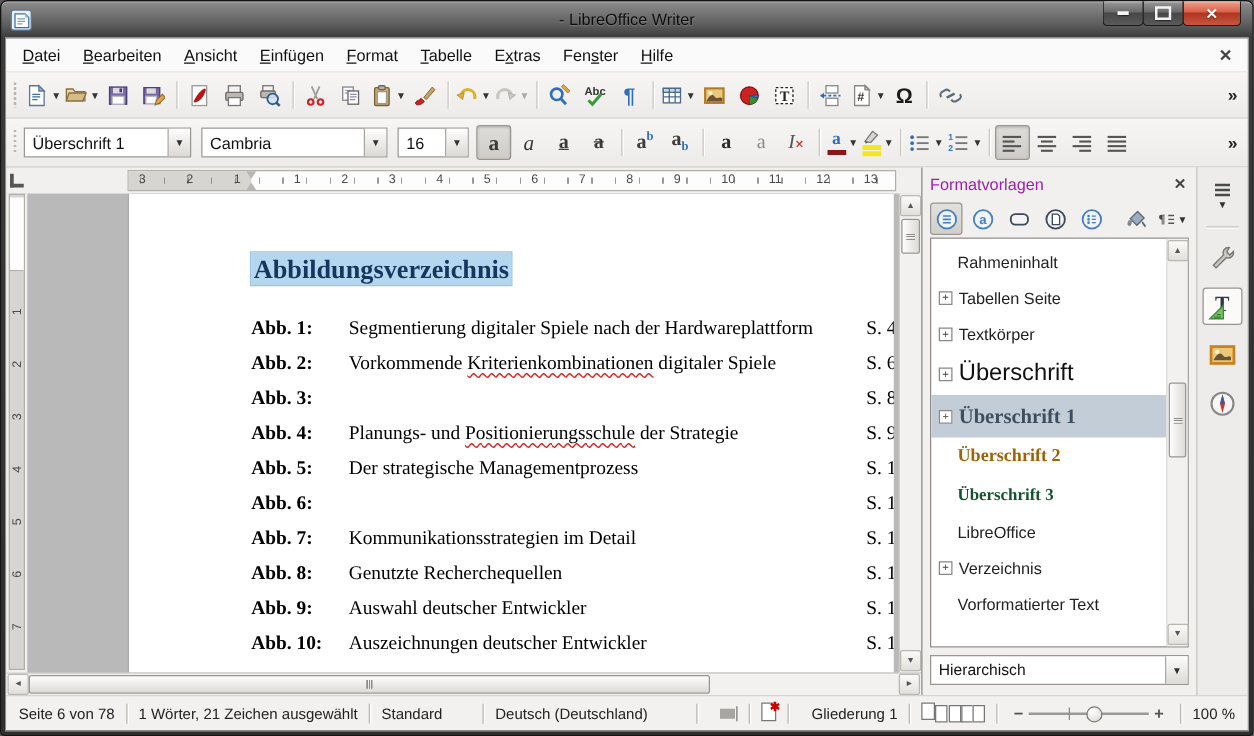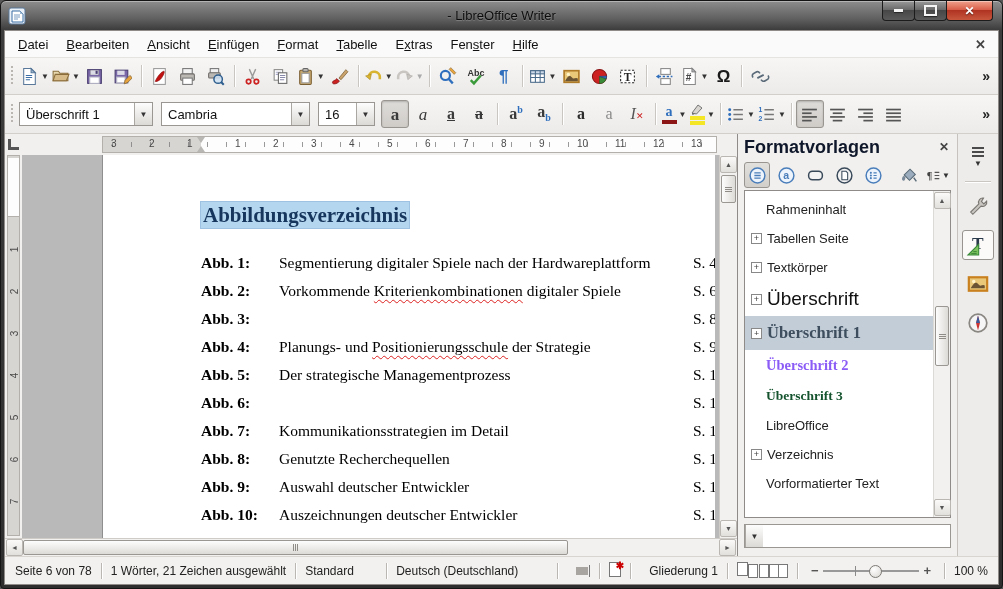--- a/index.html
+++ b/index.html
@@ -107,7 +107,7 @@
   
   .sidebar{width:207px;background:#f1f0ee;border-left:1px solid #8e8b88;display:flex;flex-direction:column;padding:0 6px;flex:none;}
   .sb-header{height:26px;display:flex;align-items:center;}
-  .sb-title{font-size:18px;font-weight:bold;color:#0f172a;}
+  .sb-title{font-size:13px;font-weight:normal;color:#a21caf;}
   .sb-close{margin-left:auto;color:#444;font-weight:bold;font-size:12px;padding:0 2px;}
   .sb-tools{height:30px;display:flex;align-items:center;gap:3px;}
   .sbtn{width:24px;height:24px;display:flex;align-items:center;justify-content:center;border:1px solid transparent;border-radius:3px;}

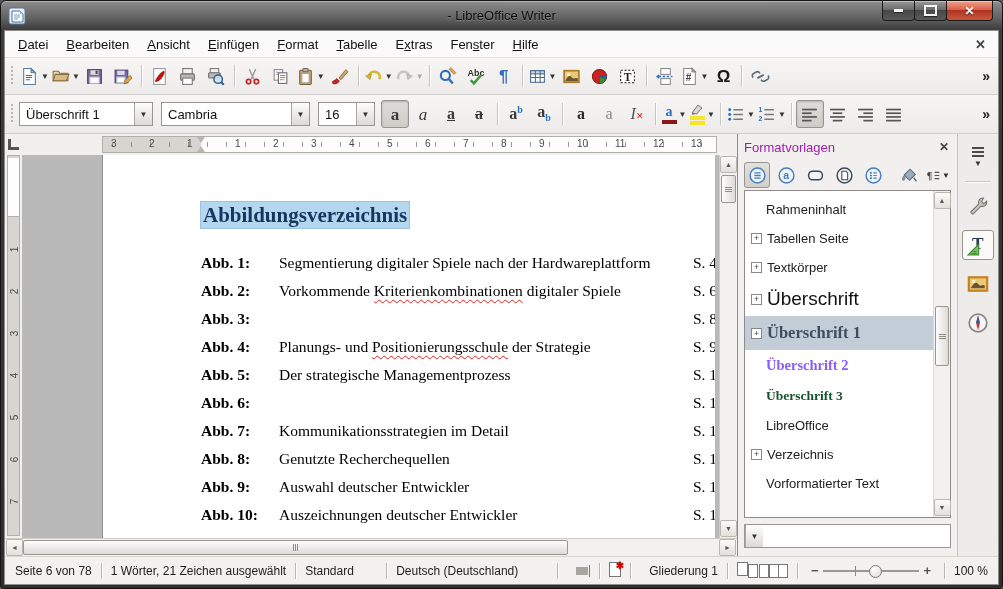--- a/index.html
+++ b/index.html
@@ -122,7 +122,7 @@
   .sb-item.plain{font-size:13px;}
   .sb-item.ueberschrift{font-size:19px;padding:6px 2px 6px 6px;color:#111;}
   .sb-item.h1{font-family:"Liberation Serif",serif;font-weight:bold;font-size:16.5px;color:#3e4e5e;}
-  .sb-item.h2{font-family:"Liberation Serif",serif;font-weight:bold;font-size:14.5px;color:#8b5cf6;align-items:center;}
+  .sb-item.h2{font-family:"Liberation Serif",serif;font-weight:bold;font-size:14.5px;color:#a16207;align-items:center;}
   .sb-item.h3{font-family:"Liberation Serif",serif;font-weight:bold;font-size:13.5px;color:#14532d;}
   .sb-item.selected{background:#c2cdd8;}
   .sb-scroll{width:16px;border-left:1px solid #dcdad6;background:#f2f1ef;display:flex;flex-direction:column;align-items:center;}

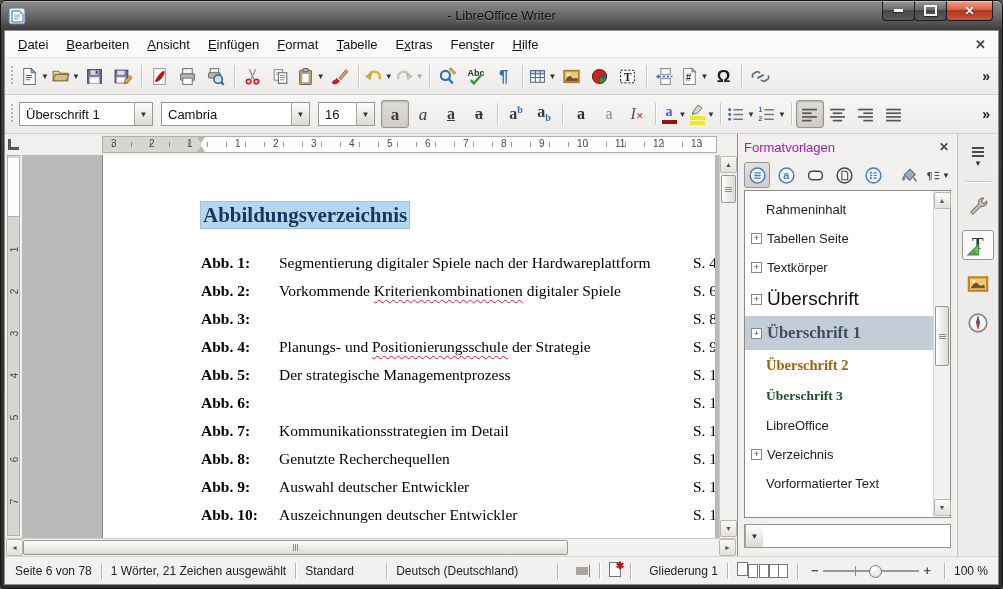--- a/index.html
+++ b/index.html
@@ -722,6 +722,7 @@
           </div>
         </div>
         <div class="combo sb-filter">
+          <span class="cval" style="font-size:12.5px;">Hierarchisch</span>
           <span class="arrow">▼</span>
         </div>
       </div>

